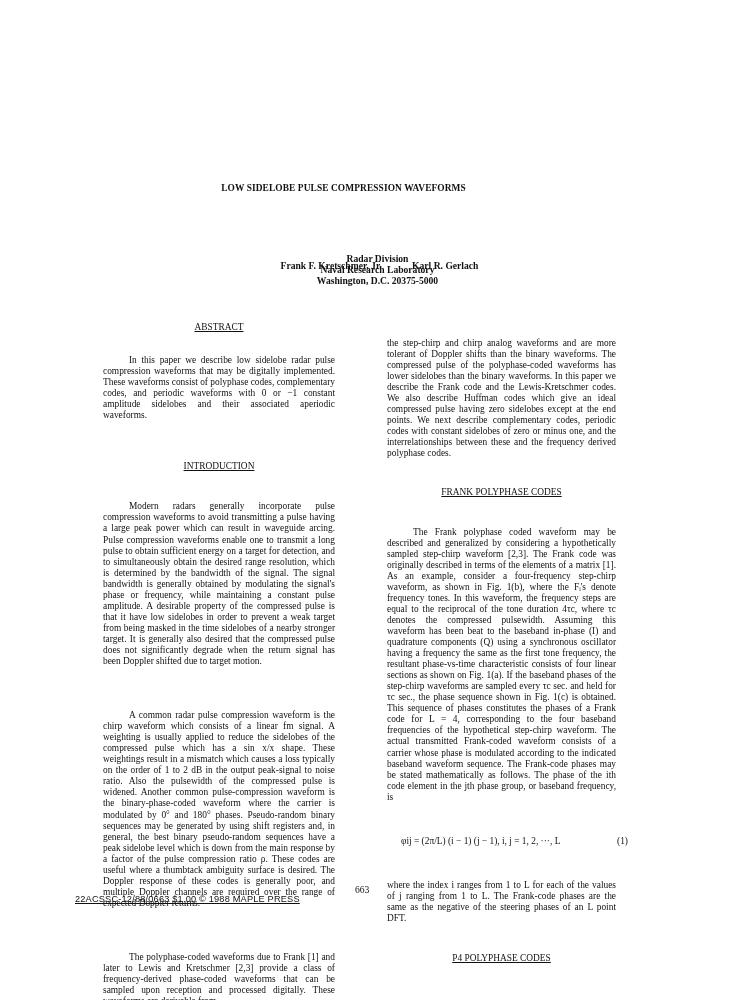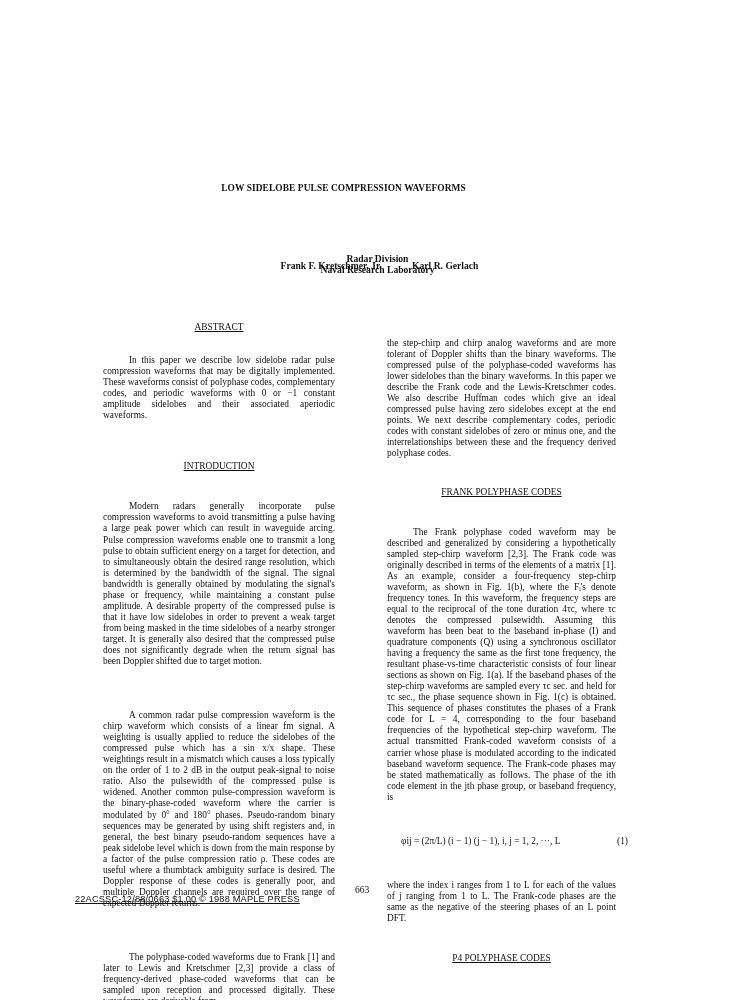--- a/index.html
+++ b/index.html
@@ -36,6 +36,7 @@
 <div class="abs affil">
   <div>Radar Division</div>
   <div>Naval Research Laboratory</div>
+  <div>Washington, D.C. 20375-5000</div>
 </div>
 
 <div class="abs col col-left">

